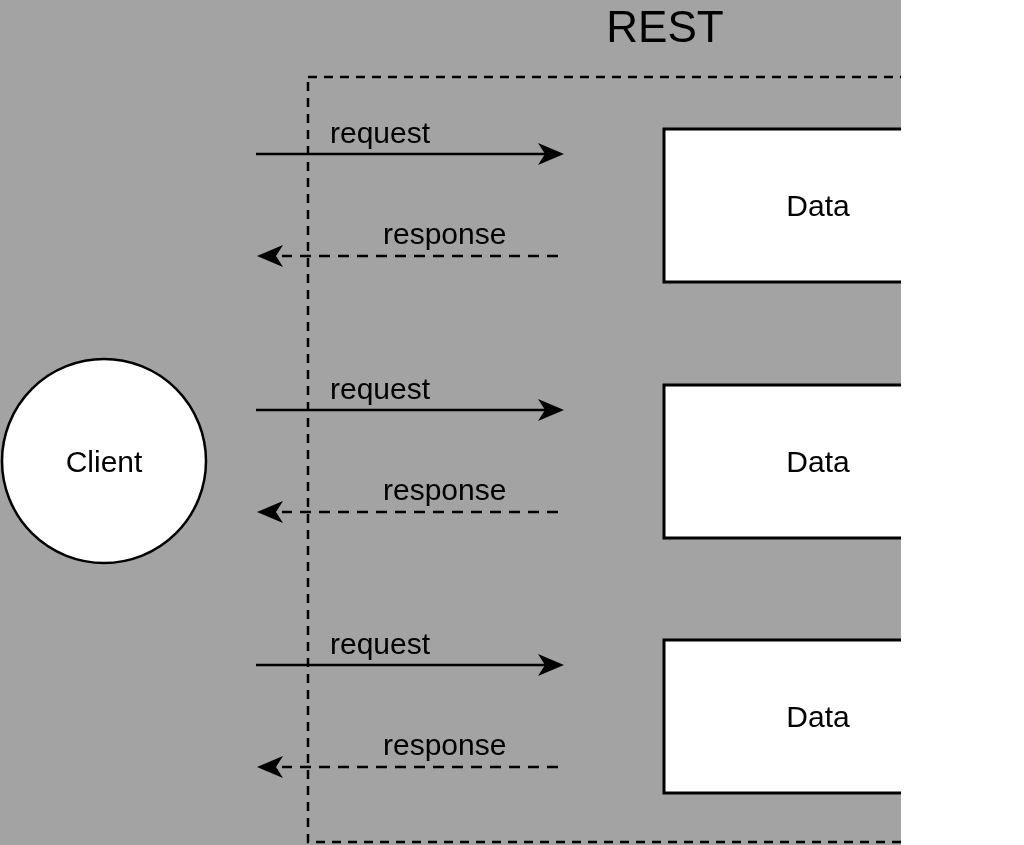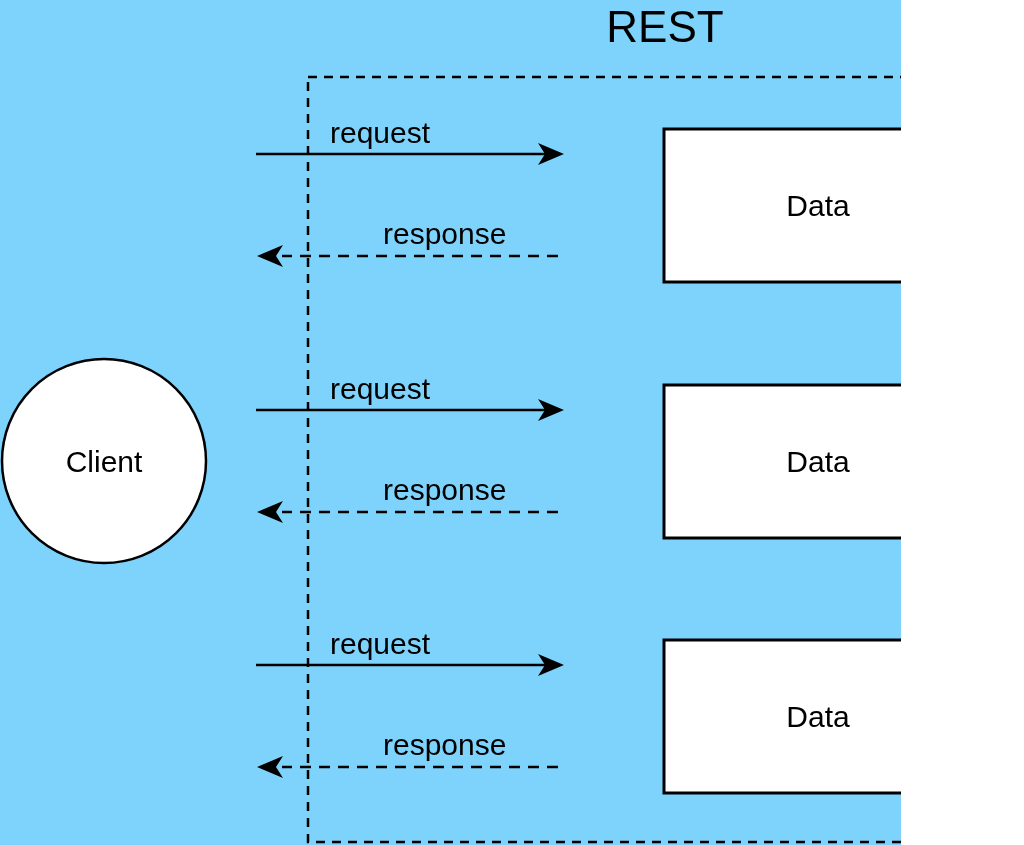--- a/index.html
+++ b/index.html
@@ -11,7 +11,7 @@
     position: relative;
     width: 901px;
     height: 845px;
-    background: #7dd3fc;
+    background: #a3a3a3;
     overflow: hidden;
   }
   svg {

